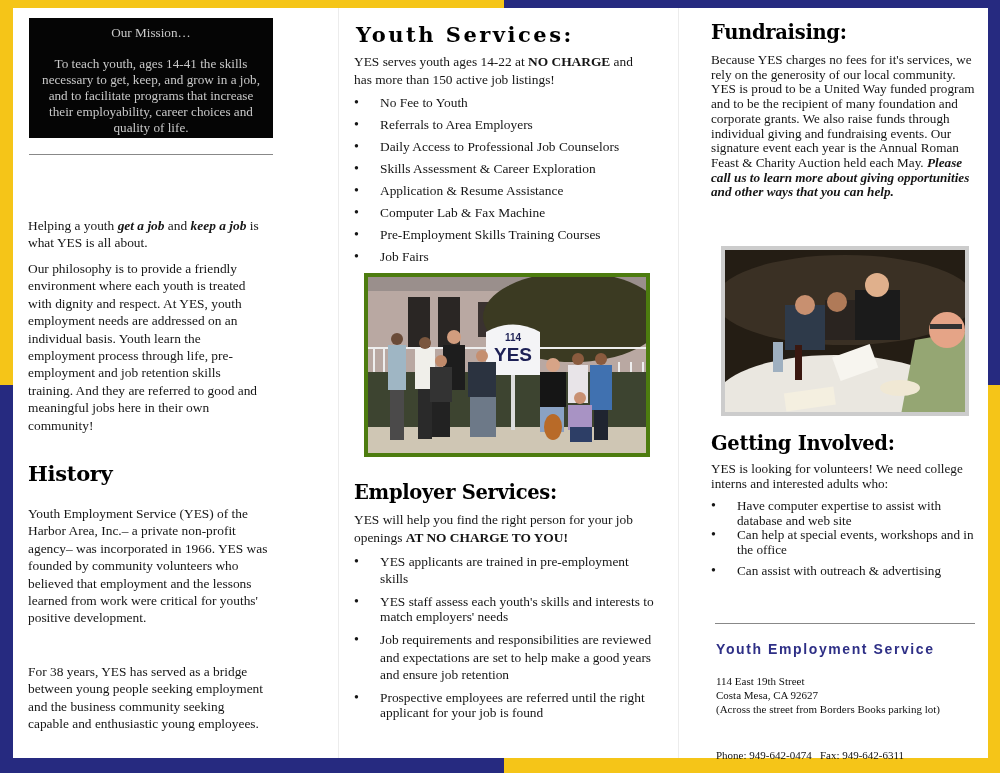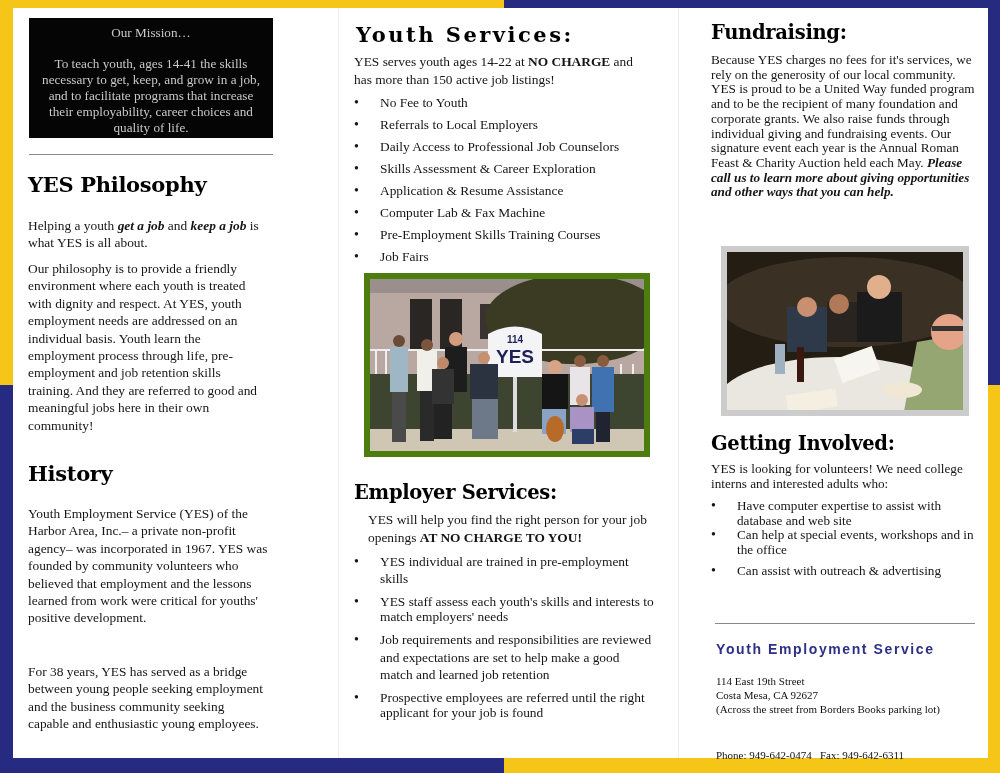--- a/index.html
+++ b/index.html
@@ -88,7 +88,7 @@
   </div>
   <ul class="abs bul body" style="left:15px; top:84px; width:310px; line-height:22px;">
     <li>No Fee to Youth</li>
-    <li>Referrals to Local Employers</li>
+    <li>Referrals to Area Employers</li>
     <li>Daily Access to Professional Job Counselors</li>
     <li>Skills Assessment &amp; Career Exploration</li>
     <li>Application &amp; Resume Assistance</li>

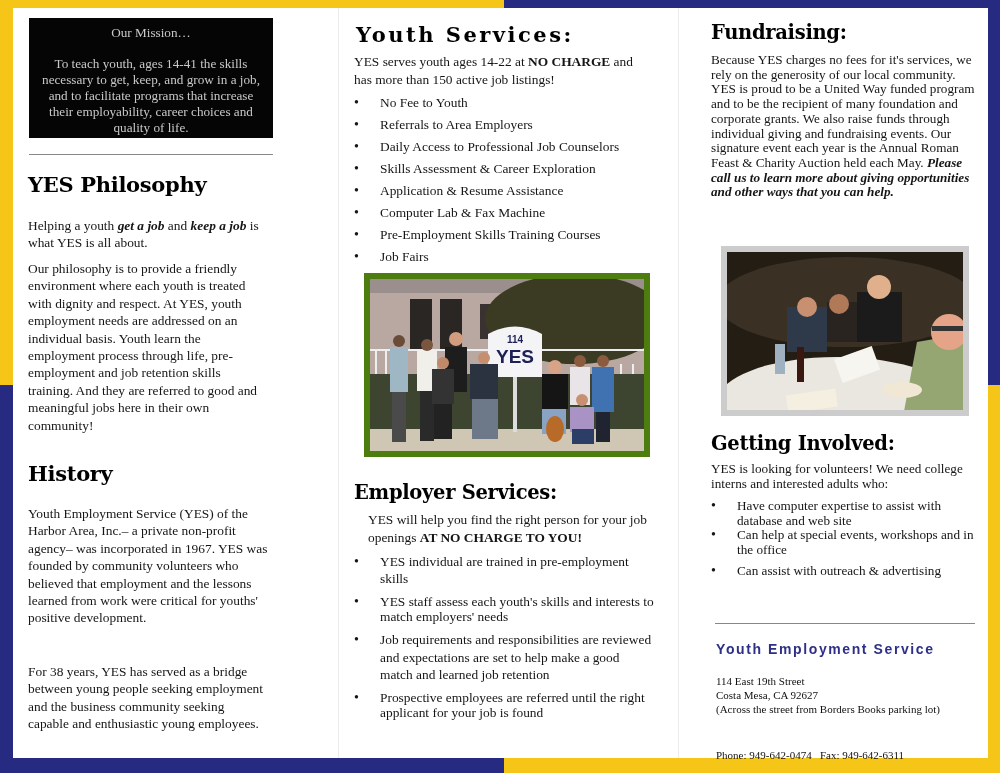--- a/index.html
+++ b/index.html
@@ -70,7 +70,6 @@
   </div>
   <div class="rule" style="left:16px; top:146px; width:244px;"></div>
 
-  <div class="abs h-black" style="left:15px; top:164px; font-size:21px;">YES Philosophy</div>
   <div class="abs body" style="left:15px; top:209px; width:238px;">
     <span>Helping a youth </span><b><i>get a job</i></b><span> and </span><b><i>keep a job</i></b><span> is what YES is all about.</span>
   </div>

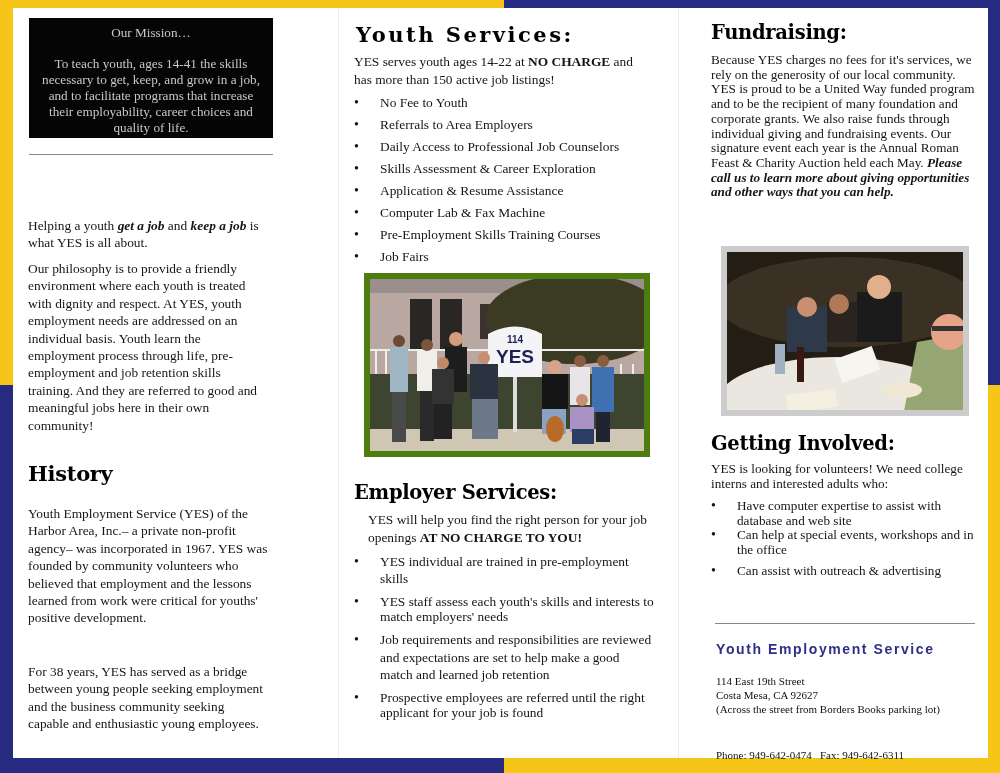--- a/index.html
+++ b/index.html
@@ -42,7 +42,7 @@
   ul.bul li { position: relative; padding-left: 26px; }
   ul.bul li::before { content: "•"; position: absolute; left: 0; top: 0; font-size: 14px; }
 
-  .photo { position: absolute; border: 6px solid #4d7c0f; overflow: hidden; }
+  .photo { position: absolute; border: 4px solid #4d7c0f; overflow: hidden; }
   .ph1 { left: 25px; top: 265px; width: 286px; height: 184px; }
   .ph2 { left: 42px; top: 238px; width: 248px; height: 170px; border-color: #ccc; }
 

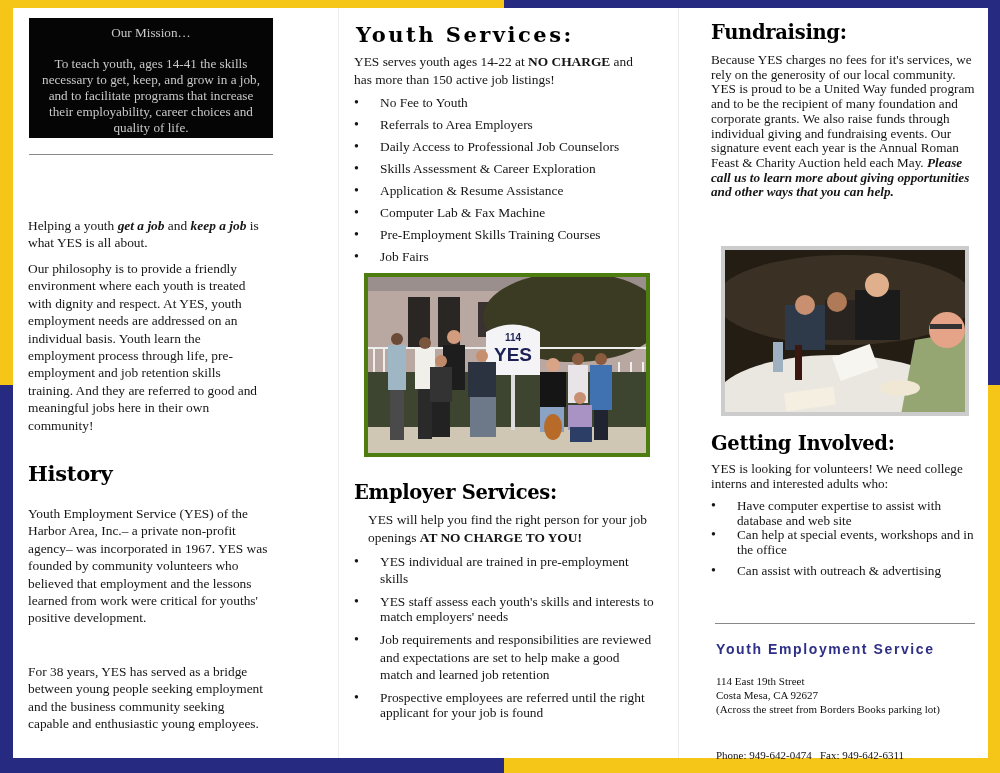--- a/index.html
+++ b/index.html
@@ -76,7 +76,7 @@
   <div class="abs body" style="left:15px; top:252px; width:240px;">Our philosophy is to provide a friendly environment where each youth is treated with dignity and respect. At YES, youth employment needs are addressed on an individual basis. Youth learn the employment process through life, pre-employment and job retention skills training. And they are referred to good and meaningful jobs here in their own community!</div>
 
   <div class="abs h-black" style="left:15px; top:453px; font-size:21px;">History</div>
-  <div class="abs body" style="left:15px; top:497px; width:240px;">Youth Employment Service (YES) of the Harbor Area, Inc.– a private non-profit agency– was incorporated in 1967. YES was founded by community volunteers who believed that employment and the lessons learned from work were critical for youths' positive development.</div>
+  <div class="abs body" style="left:15px; top:497px; width:240px;">Youth Employment Service (YES) of the Harbor Area, Inc.– a private non-profit agency– was incorporated in 1966. YES was founded by community volunteers who believed that employment and the lessons learned from work were critical for youths' positive development.</div>
   <div class="abs body" style="left:15px; top:655px; width:240px;">For 38 years, YES has served as a bridge between young people seeking employment and the business community seeking capable and enthusiastic young employees.</div>
 </div>
 

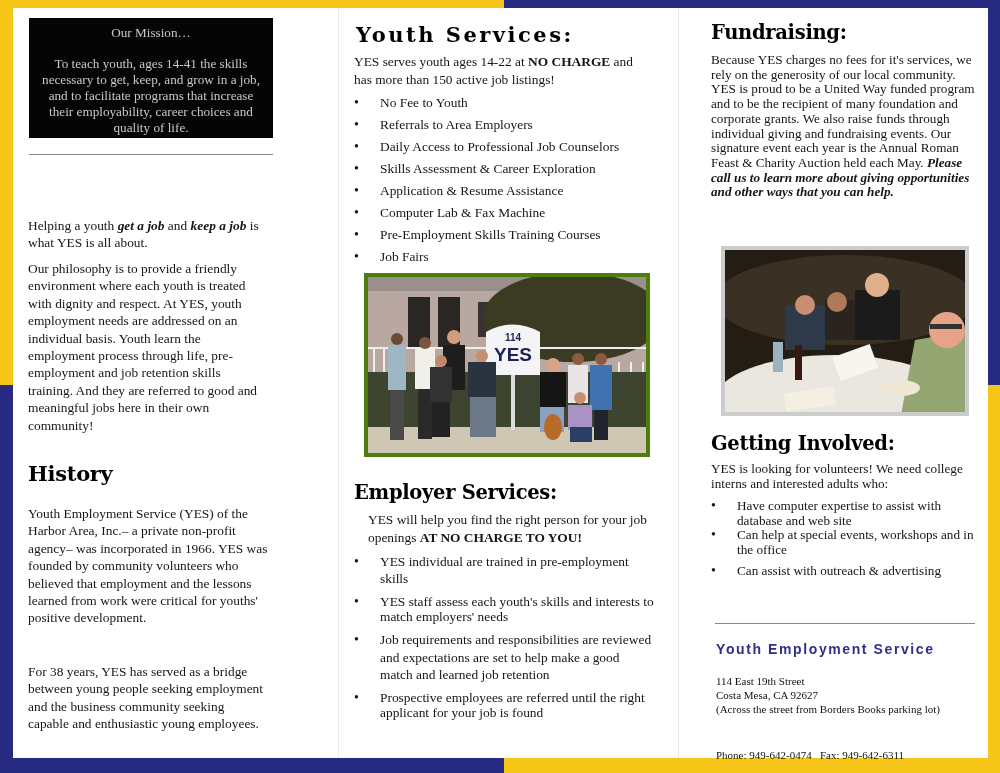--- a/index.html
+++ b/index.html
@@ -150,7 +150,7 @@
   </div>
 
   <div class="abs h-black" style="left:15px; top:473px; font-size:19.5px;">Employer Services:</div>
-  <div class="abs body" style="left:29px; top:503px; width:300px; line-height:17.6px;">
+  <div class="abs body" style="left:15px; top:503px; width:300px; line-height:17.6px;">
     <span>YES will help you find the right person for your job openings </span><b>AT NO CHARGE TO YOU!</b>
   </div>
   <ul class="abs bul body" style="left:15px; top:545px; width:300px; line-height:17.2px;">

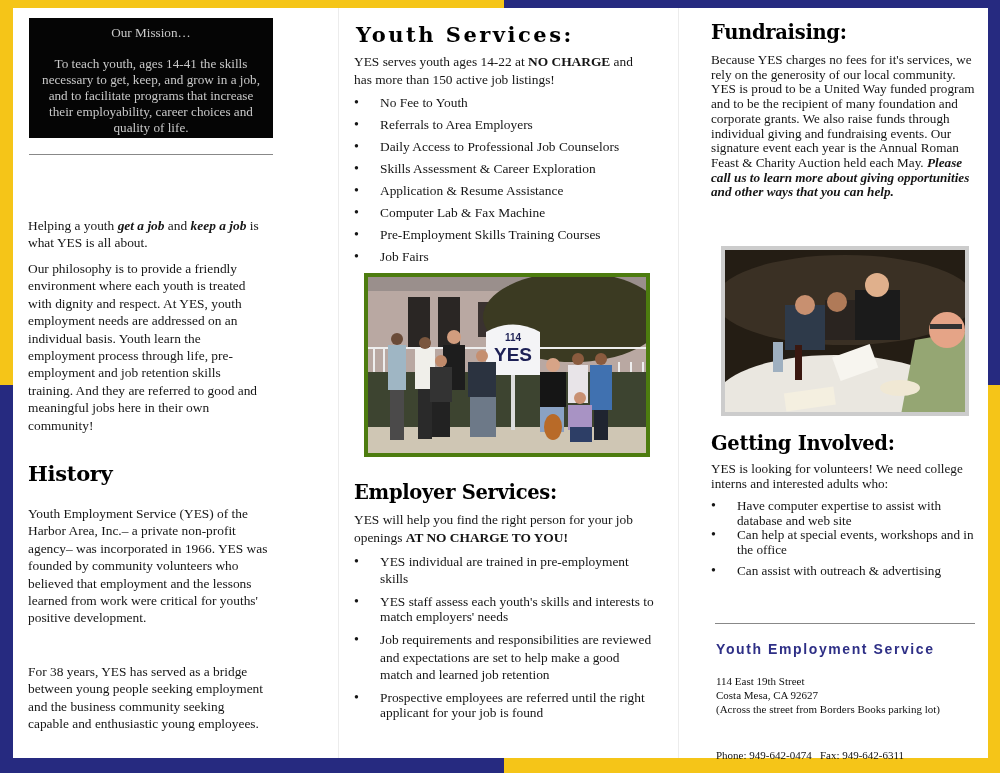--- a/index.html
+++ b/index.html
@@ -154,7 +154,7 @@
     <span>YES will help you find the right person for your job openings </span><b>AT NO CHARGE TO YOU!</b>
   </div>
   <ul class="abs bul body" style="left:15px; top:545px; width:300px; line-height:17.2px;">
-    <li style="margin-bottom:7px;">YES individual are trained in pre-employment skills</li>
+    <li style="margin-bottom:7px;">YES applicants are trained in pre-employment skills</li>
     <li style="margin-bottom:7px; line-height:15px;">YES staff assess each youth's skills and interests to match employers' needs</li>
     <li style="margin-bottom:7px;">Job requirements and responsibilities are reviewed and expectations are set to help make a good match and learned job retention</li>
     <li style="line-height:15px;">Prospective employees are referred until the right applicant for your job is found</li>

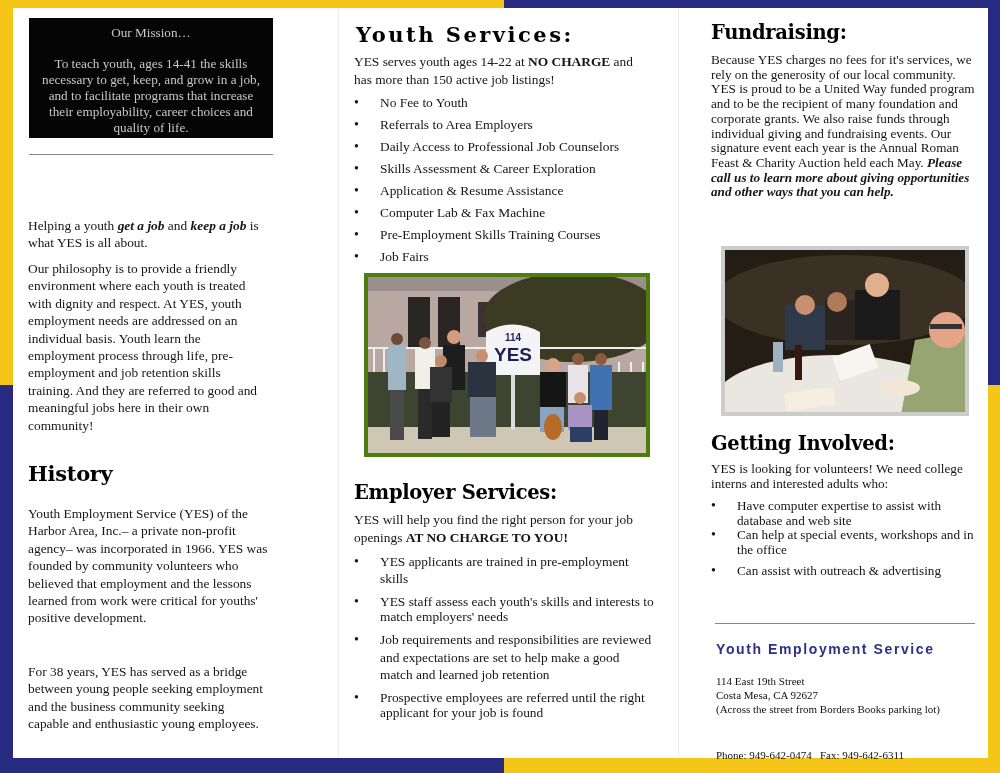--- a/index.html
+++ b/index.html
@@ -156,7 +156,7 @@
   <ul class="abs bul body" style="left:15px; top:545px; width:300px; line-height:17.2px;">
     <li style="margin-bottom:7px;">YES applicants are trained in pre-employment skills</li>
     <li style="margin-bottom:7px; line-height:15px;">YES staff assess each youth's skills and interests to match employers' needs</li>
-    <li style="margin-bottom:7px;">Job requirements and responsibilities are reviewed and expectations are set to help make a good match and learned job retention</li>
+    <li style="margin-bottom:7px;">Job requirements and responsibilities are reviewed and expectations are set to help make a good years and ensure job retention</li>
     <li style="line-height:15px;">Prospective employees are referred until the right applicant for your job is found</li>
   </ul>
 </div>

